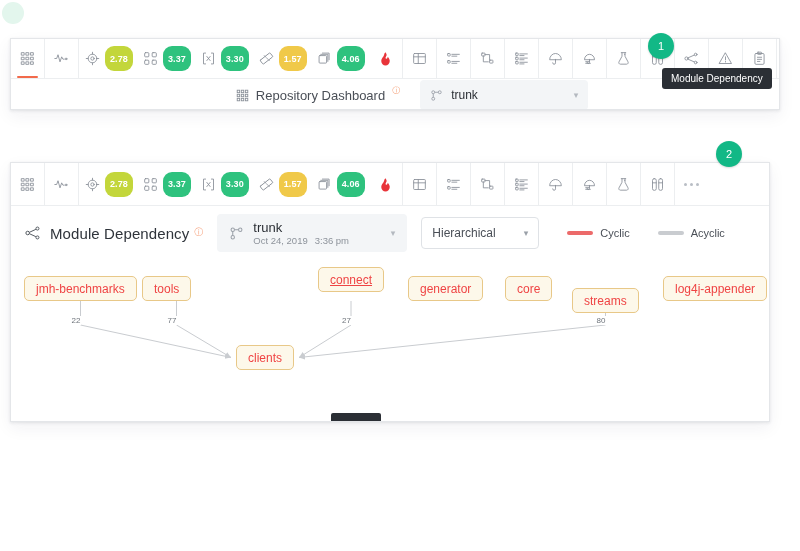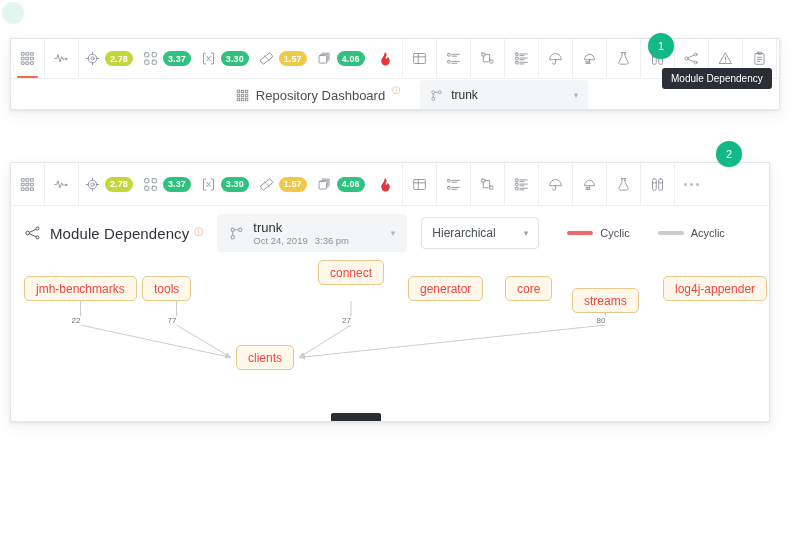--- a/index.html
+++ b/index.html
@@ -63,7 +63,7 @@
 
   .badge-pill {
     display: inline-flex; align-items: center; justify-content: center;
-    min-width: 27px; height: 15px;
+    min-width: 27px; height: 25px;
     padding: 0 5px;
     border-radius: 9px;
     color: #fff;

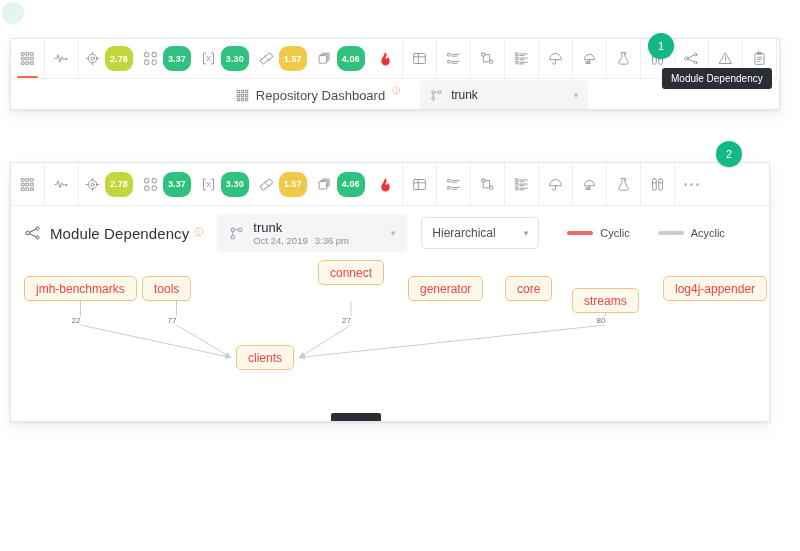--- a/index.html
+++ b/index.html
@@ -665,7 +665,7 @@
         </svg>
     <div class="node" style="left: 13px; top: 20px;">jmh-benchmarks</div>
         <div class="node" style="left: 131px; top: 20px;">tools</div>
-        <div class="node" style="left: 307px; top: 4px;">connect</div>
+        <div class="node" style="left: 307px; top: 11px; text-decoration: underline;">connect</div>
         <div class="node" style="left: 397px; top: 20px;">generator</div>
         <div class="node" style="left: 494px; top: 20px;">core</div>
         <div class="node" style="left: 561px; top: 32px;">streams</div>

